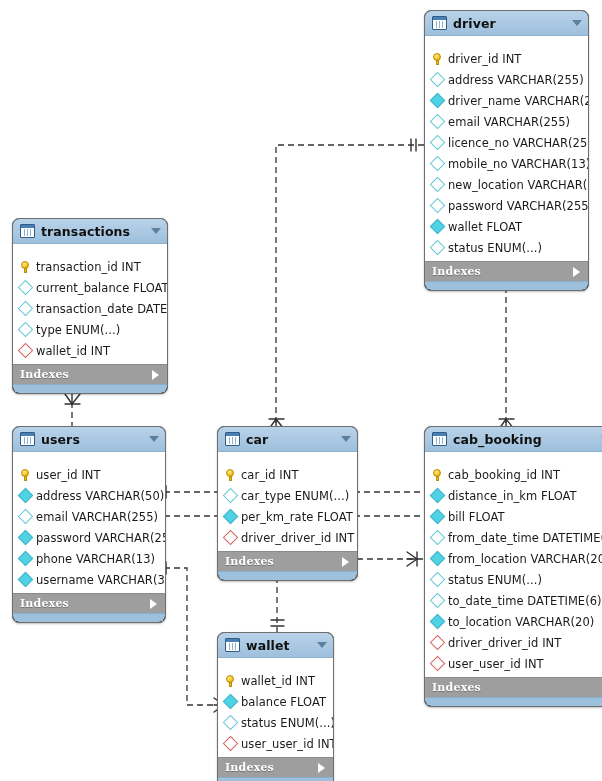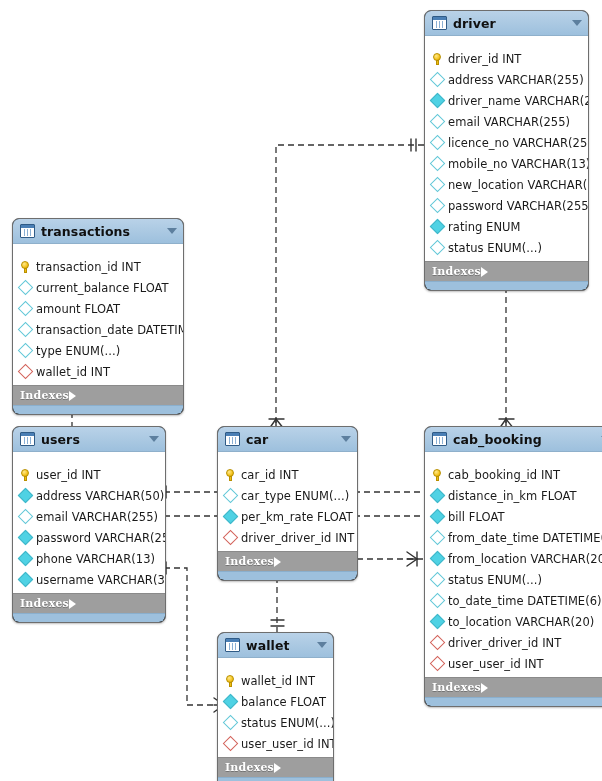--- a/index.html
+++ b/index.html
@@ -229,7 +229,7 @@
         </div>
         <div class="foot"></div>
       </div>
-      <div class="tbl" style="left: 12px; top: 218px; width: 172px;">
+      <div class="tbl" style="left: 12px; top: 218px; width: 156px;">
         <div class="tbl-head">
           <span class="tbl-icon"></span>
           <span class="tbl-title">transactions</span>

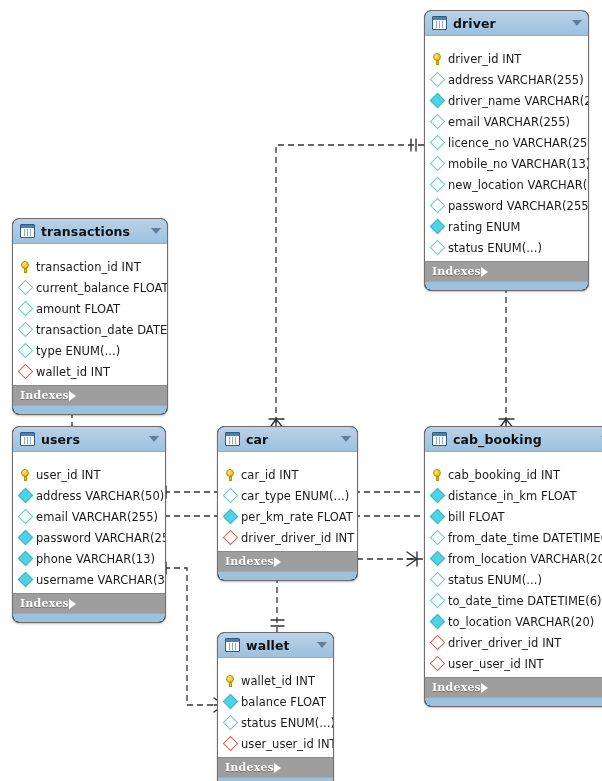--- a/index.html
+++ b/index.html
@@ -216,7 +216,7 @@
           </div>
           <div class="col">
             <span class="g g-dia fill-blue"></span>
-            <span class="col-name">rating ENUM</span>
+            <span class="col-name">wallet FLOAT</span>
           </div>
           <div class="col">
             <span class="g g-dia hollow-blue"></span>

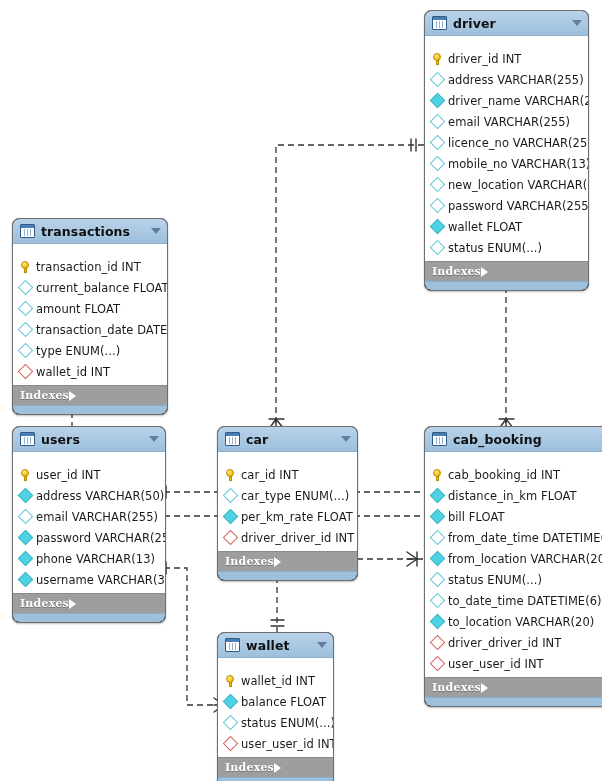--- a/index.html
+++ b/index.html
@@ -90,7 +90,7 @@
   .idx{
     height:19px;background:#9e9e9e;
     border-top:1px solid #8a8a8a;
-    display:flex;align-items:center;
+    display:flex;align-items:center;justify-content:space-between;
     padding:0 8px 0 7px;
   }
   .idx-label{

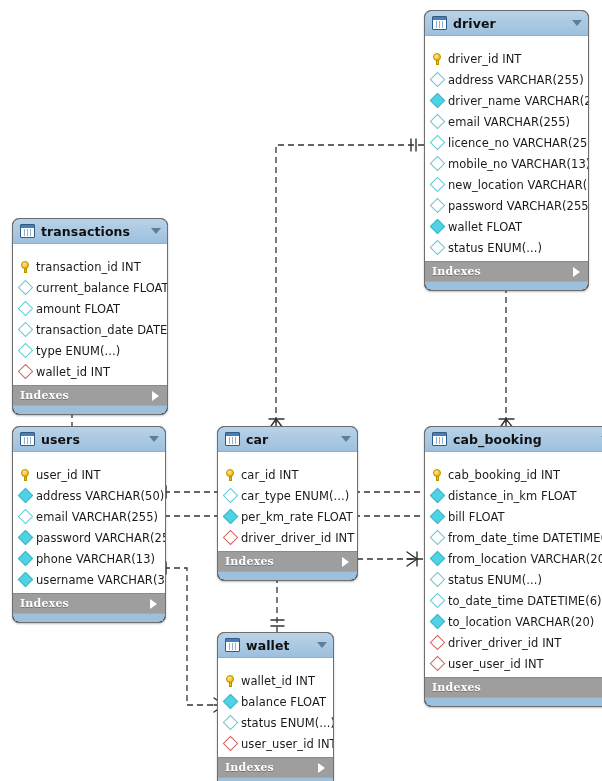--- a/index.html
+++ b/index.html
@@ -246,10 +246,6 @@
           </div>
           <div class="col">
             <span class="g g-dia hollow-blue"></span>
-            <span class="col-name">amount FLOAT</span>
-          </div>
-          <div class="col">
-            <span class="g g-dia hollow-blue"></span>
             <span class="col-name">transaction_date DATETIME(6)</span>
           </div>
           <div class="col">

